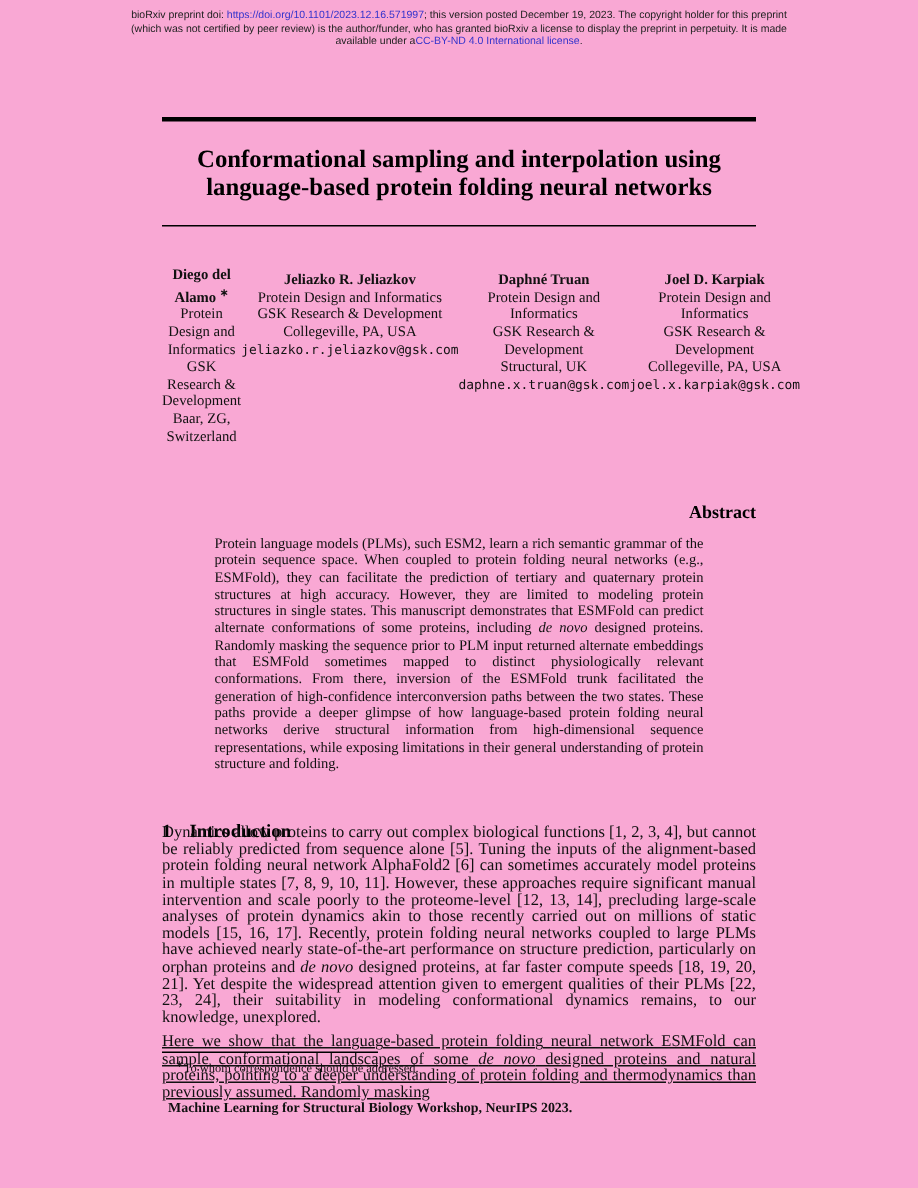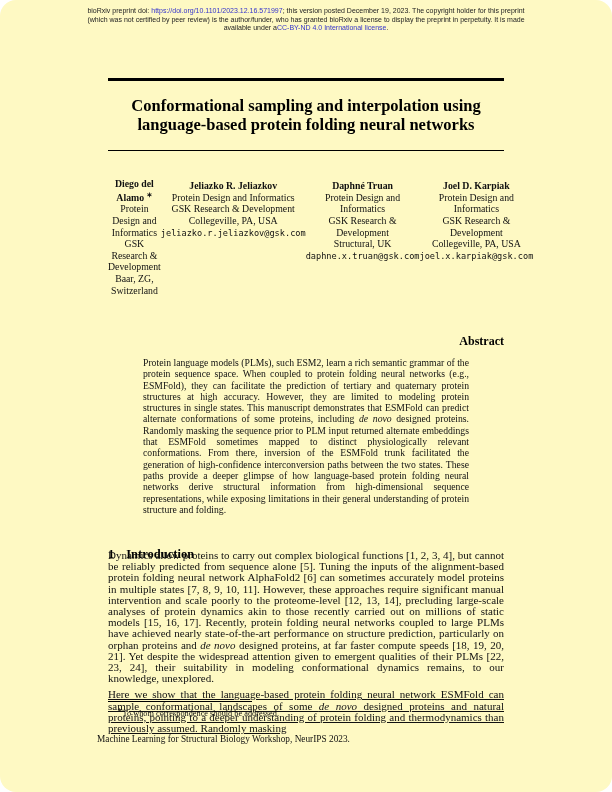--- a/index.html
+++ b/index.html
@@ -7,11 +7,10 @@
   .page {
     position: relative;
     width: 612px; height: 792px;
-    background: #fef9c3;
+    background: #f9a8d4;
     font-family: "Liberation Serif", serif;
     color: #111111;
     overflow: hidden;
-    border-radius: 16px;
   }
   .link { color: var(--link); text-decoration: none; cursor: pointer; }
   .it { font-style: italic; }

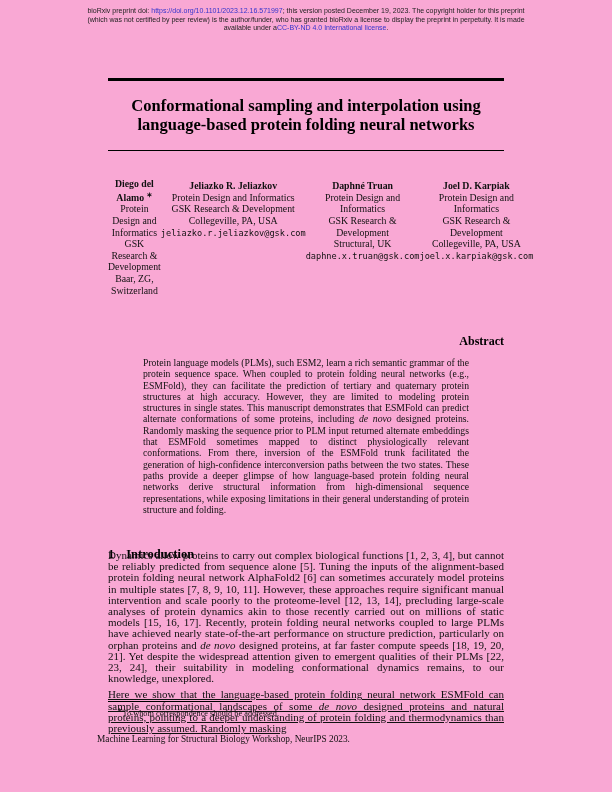--- a/index.html
+++ b/index.html
@@ -64,7 +64,7 @@
   }
   .footnote sup { font-size: 6.5px; }
 
-  .footer { position: absolute; top: 734px; left: 97px; font-size: 9.3px; }
+  .footer { position: absolute; top: 734px; left: 112px; font-size: 9.3px; font-weight: bold; }
 </style>
 </head>
 <body>

